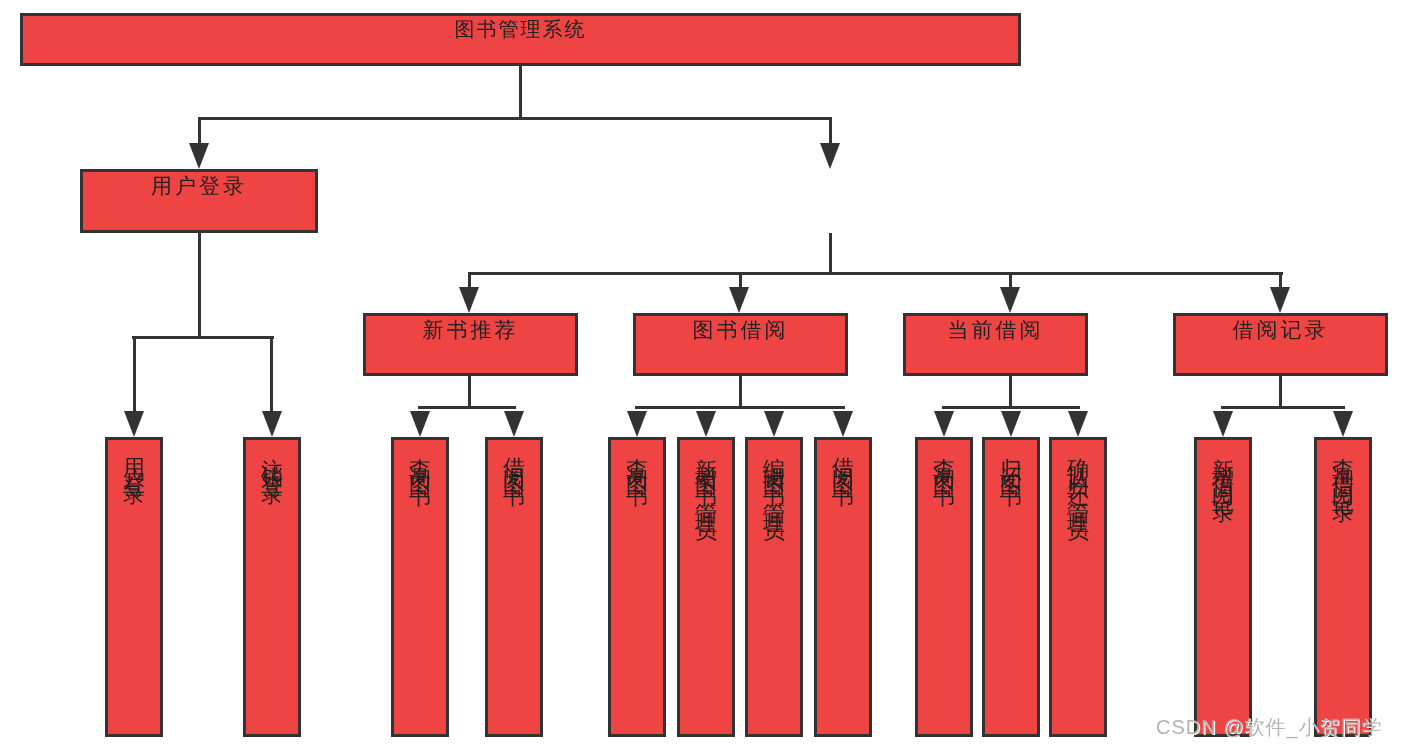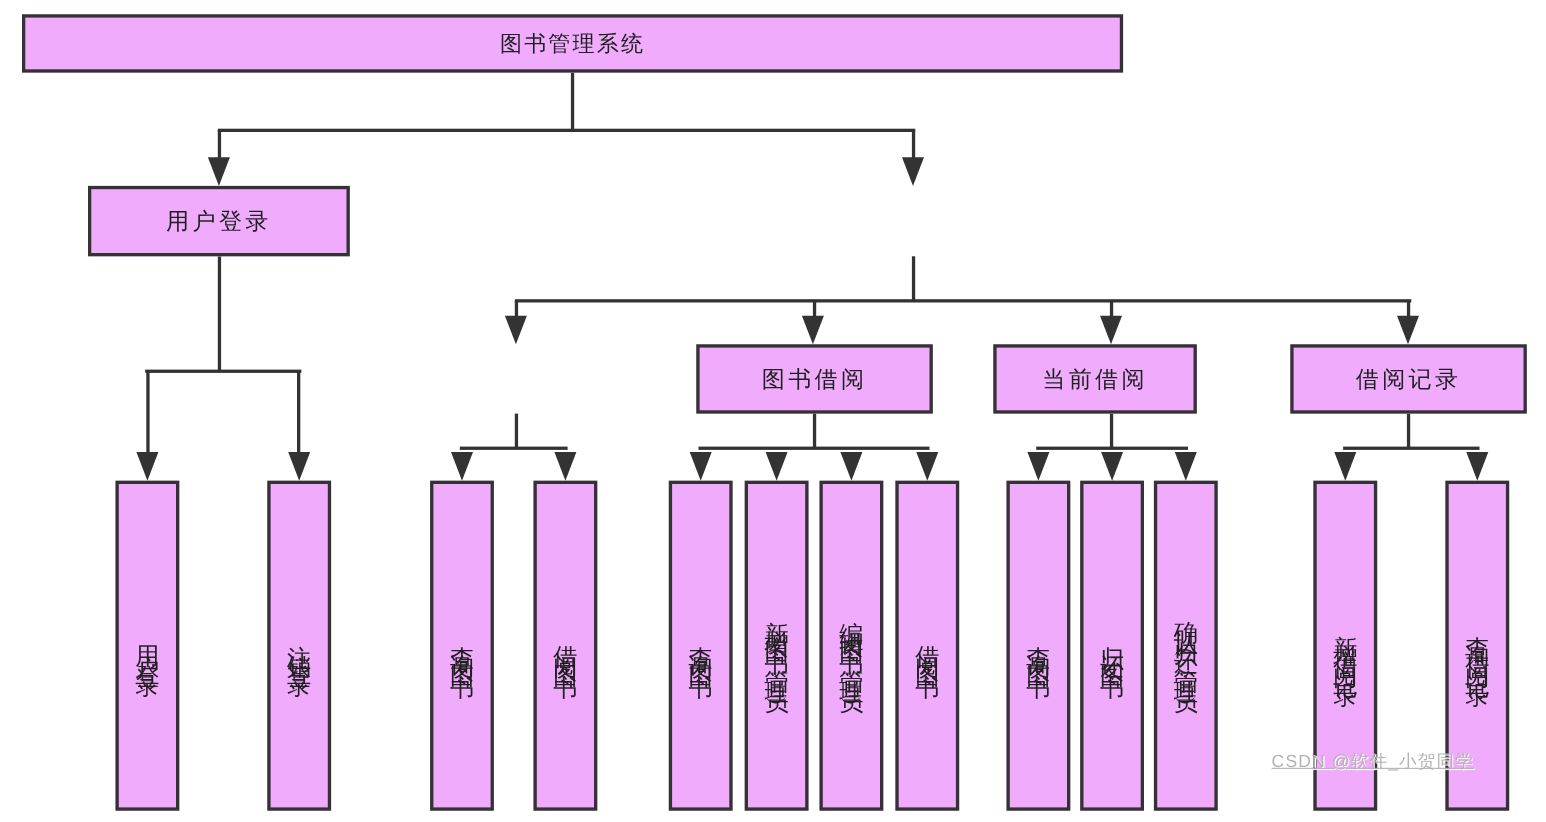--- a/index.html
+++ b/index.html
@@ -21,9 +21,9 @@
     position:absolute;
     box-sizing:border-box;
     border:3px solid var(--line);
-    background:#f0abfc;
+    background:#ef4444;
     display:flex;
-    align-items:center;
+    align-items:flex-start;
     justify-content:center;
     color:var(--text);
   }

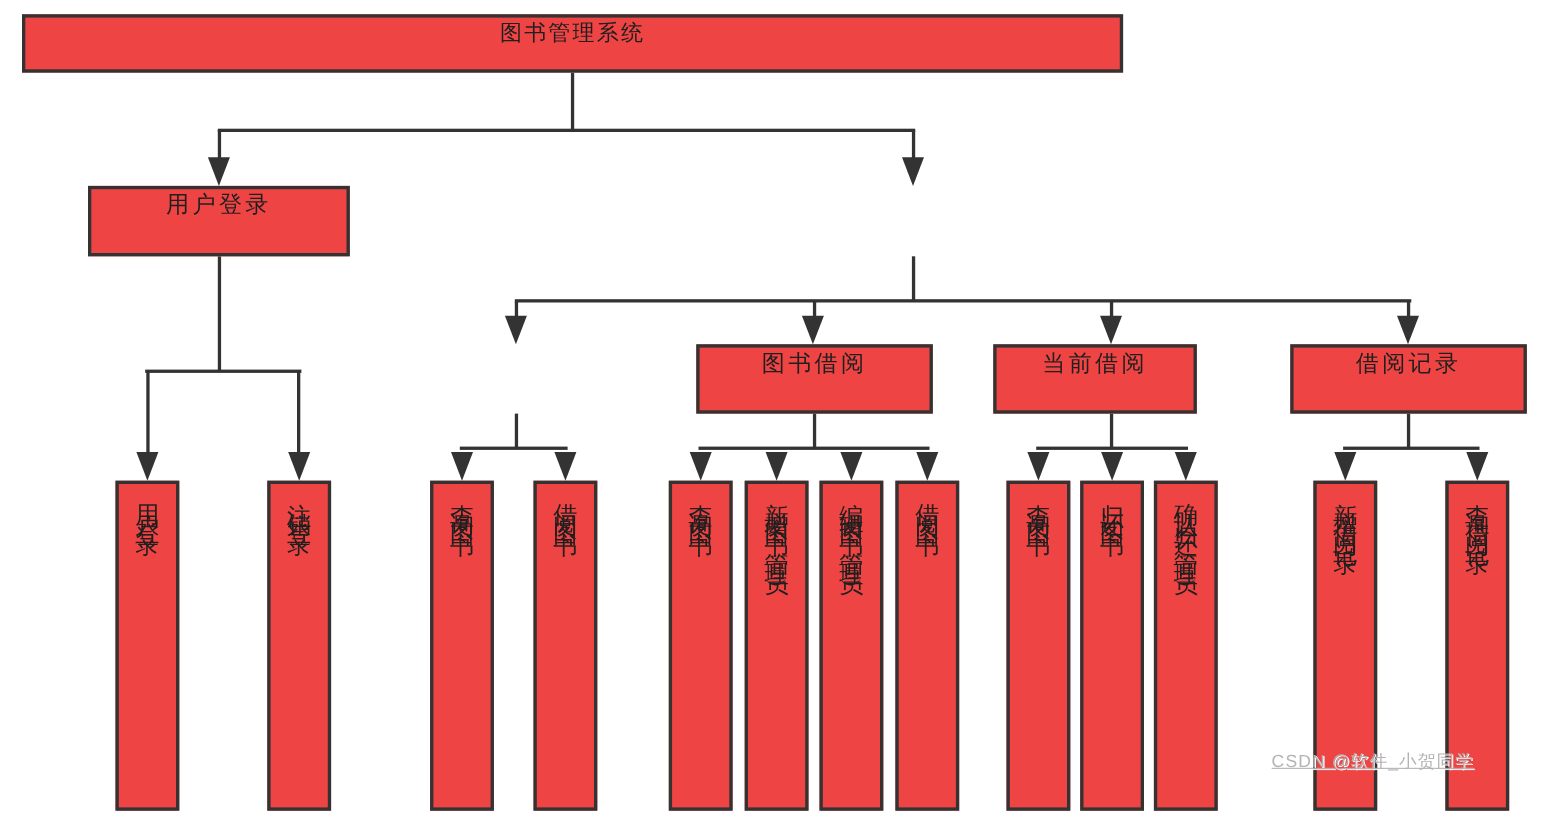--- a/index.html
+++ b/index.html
@@ -122,6 +122,9 @@
     <span class="lbl">用户登录</span>
   </div>
 
+  <div class="box h" style="left:363px;top:313px;width:215px;height:63px;">
+    <span class="lbl">新书推荐</span>
+  </div>
   <div class="box h" style="left:633px;top:313px;width:215px;height:63px;">
     <span class="lbl">图书借阅</span>
   </div>

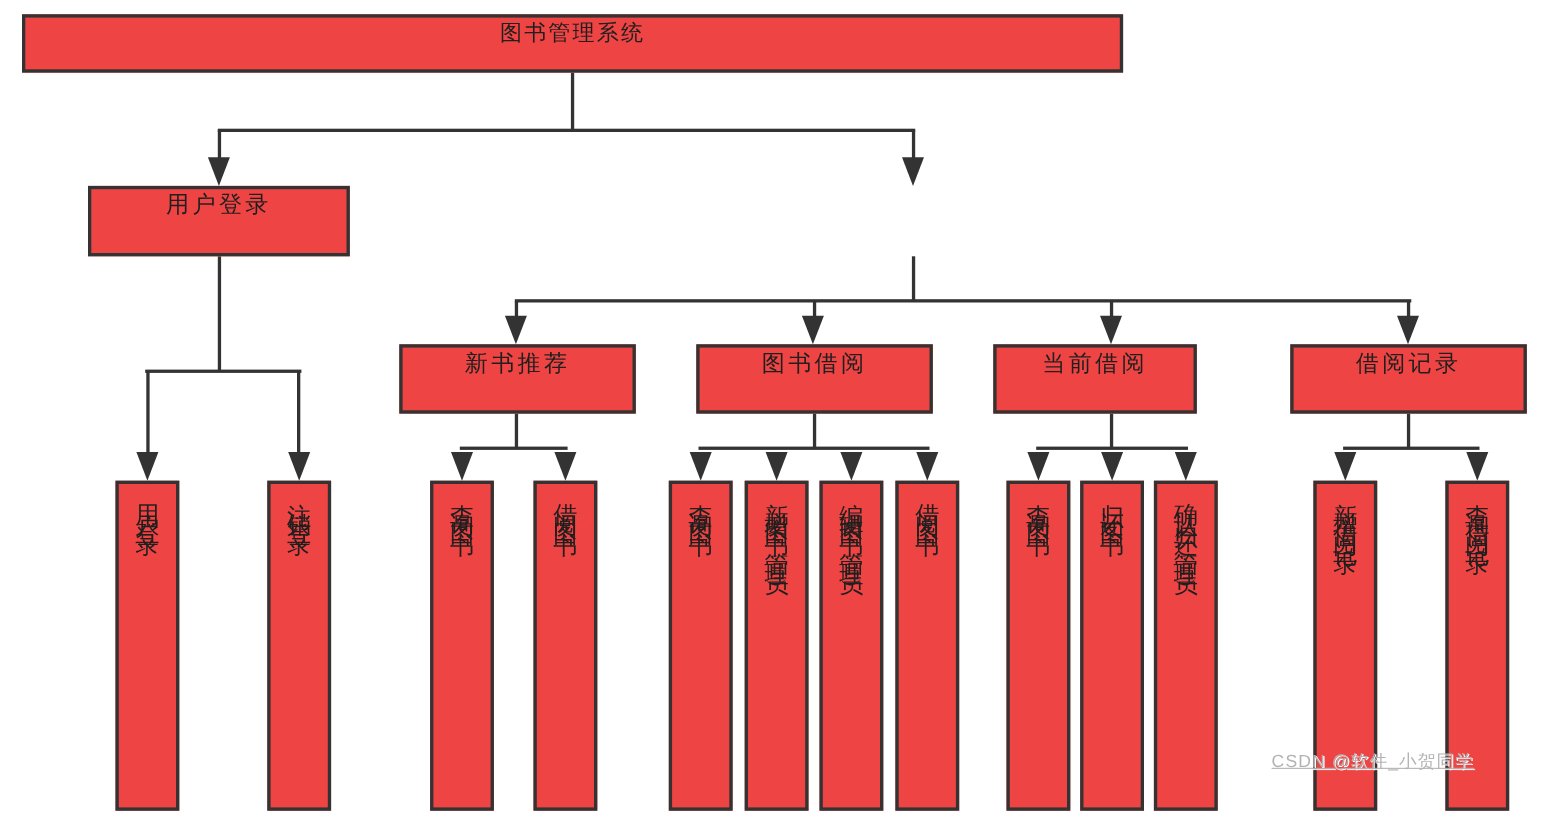--- a/index.html
+++ b/index.html
@@ -53,14 +53,13 @@
   }
   .watermark{
     position:absolute;
-    left:1156px;top:682px;
-    font-size:16px;
+    left:1156px;top:714px;
+    font-size:20px;
     letter-spacing:1px;
     color:var(--watermark);
     white-space:nowrap;
     z-index:5;
     text-shadow:1px 1px 0 #ffffff;
-    text-decoration:underline;
   }
 </style>
 </head>

